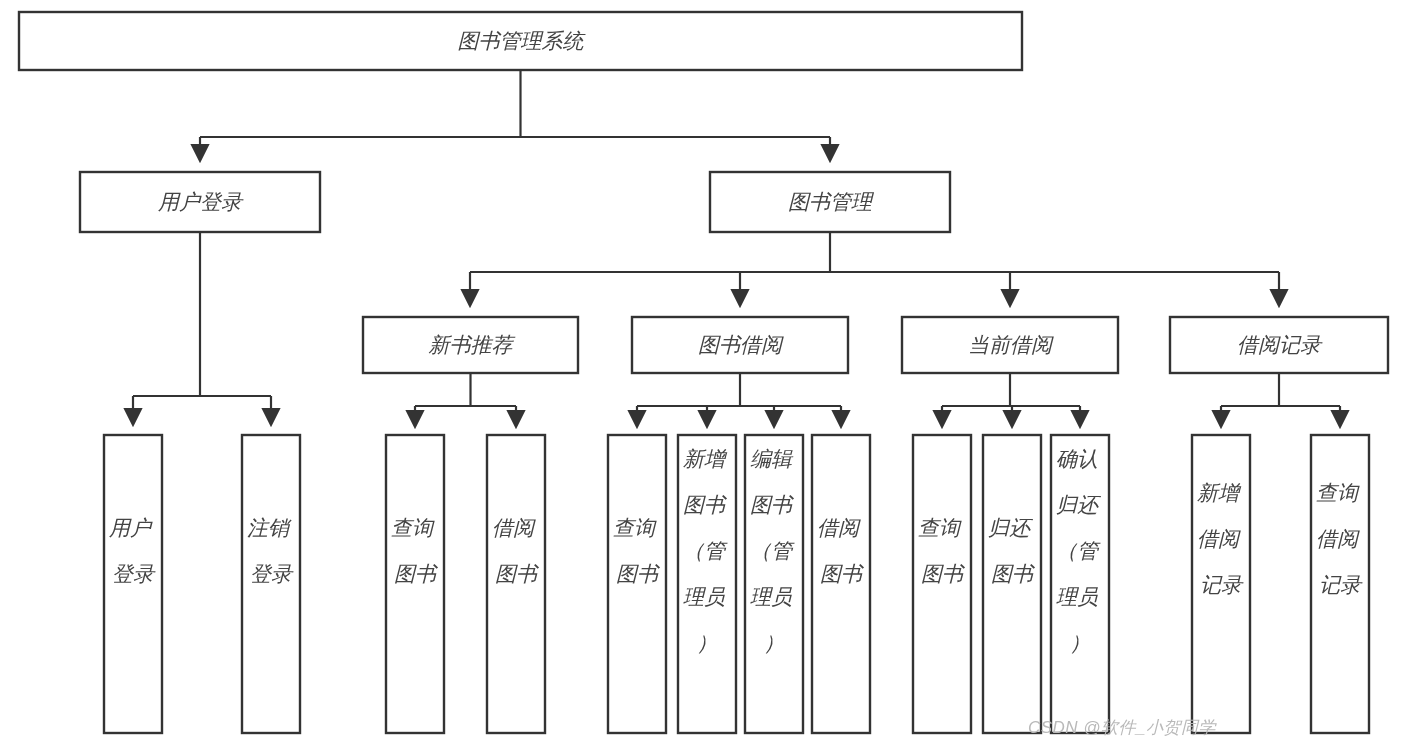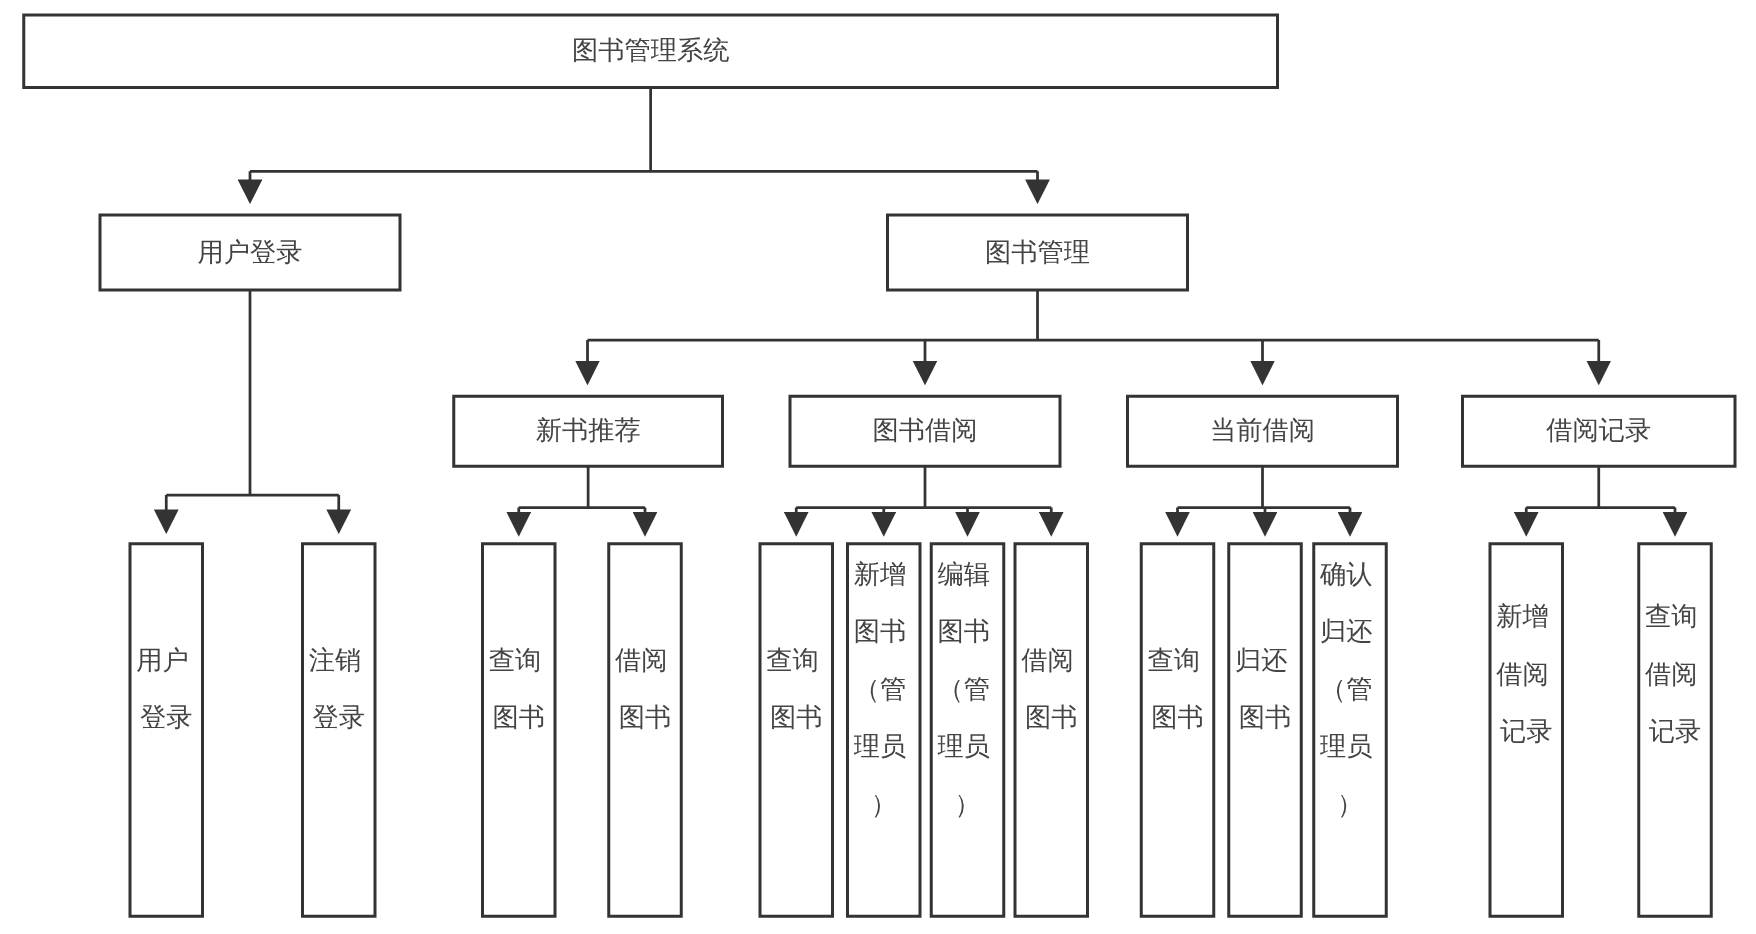--- a/index.html
+++ b/index.html
@@ -17,6 +17,7 @@
     position: relative;
     width: 1228px;
     height: 747px;
+    font-style: italic;
   }
   svg#flow {
     position: absolute;

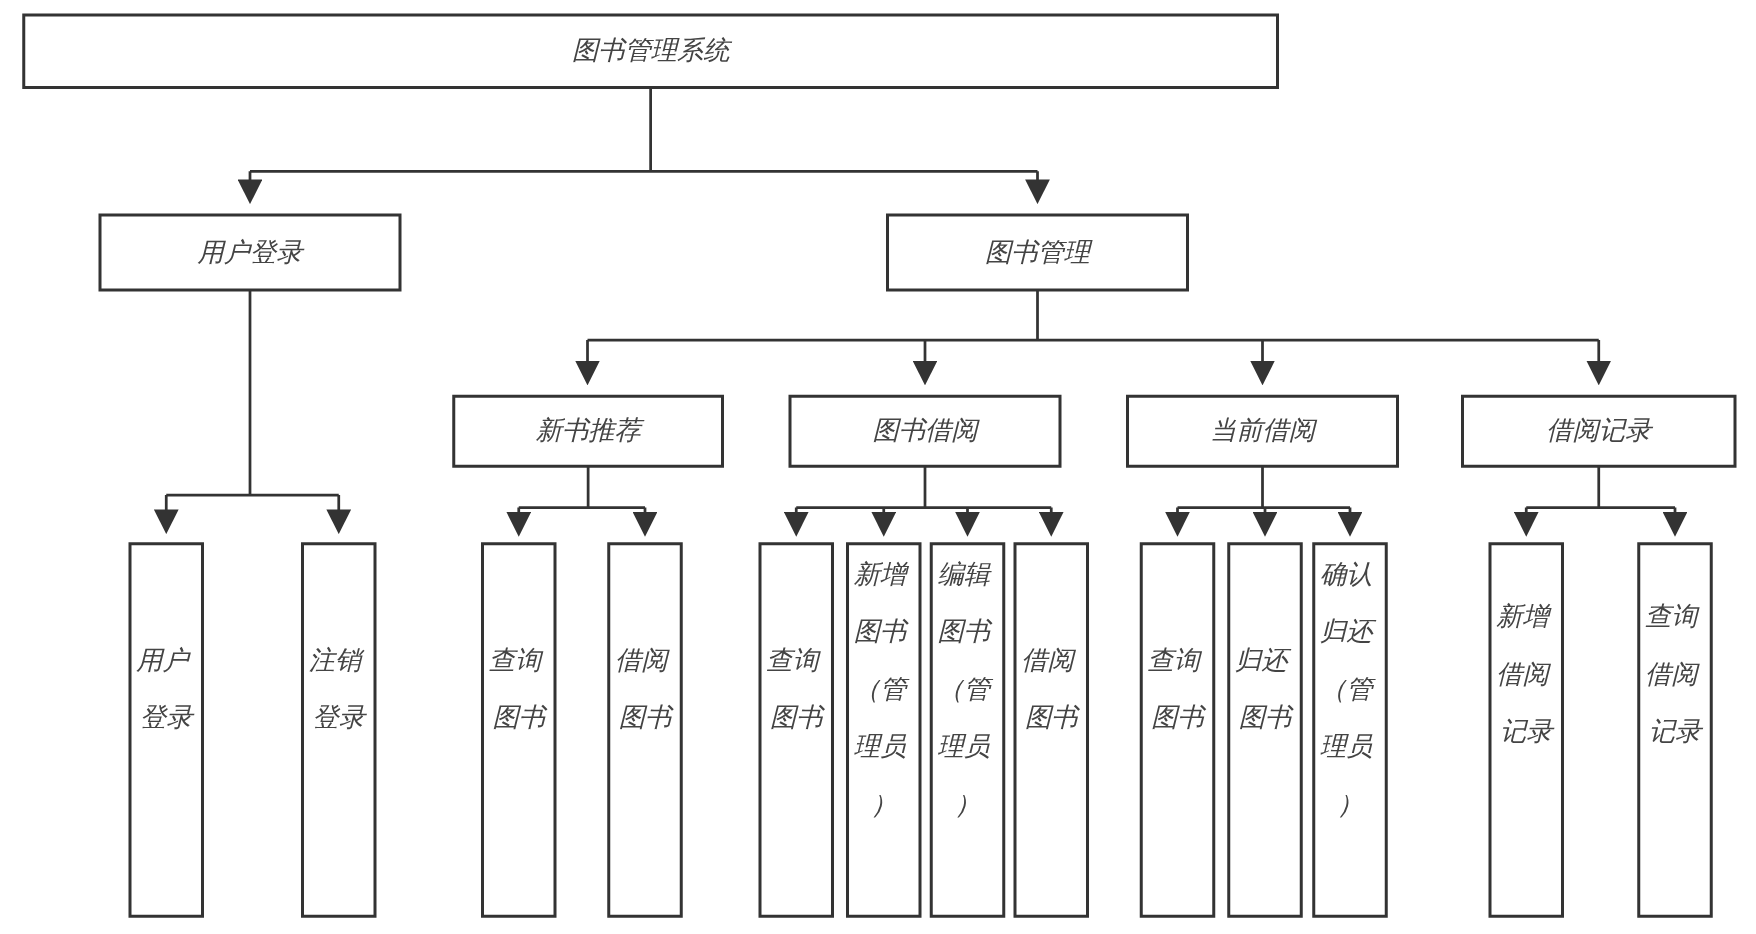--- a/index.html
+++ b/index.html
@@ -283,6 +283,7 @@
     </g>
   </svg>
 
+  <div class="watermark">CSDN @软件_小贺同学</div>
 
 </div>
 

